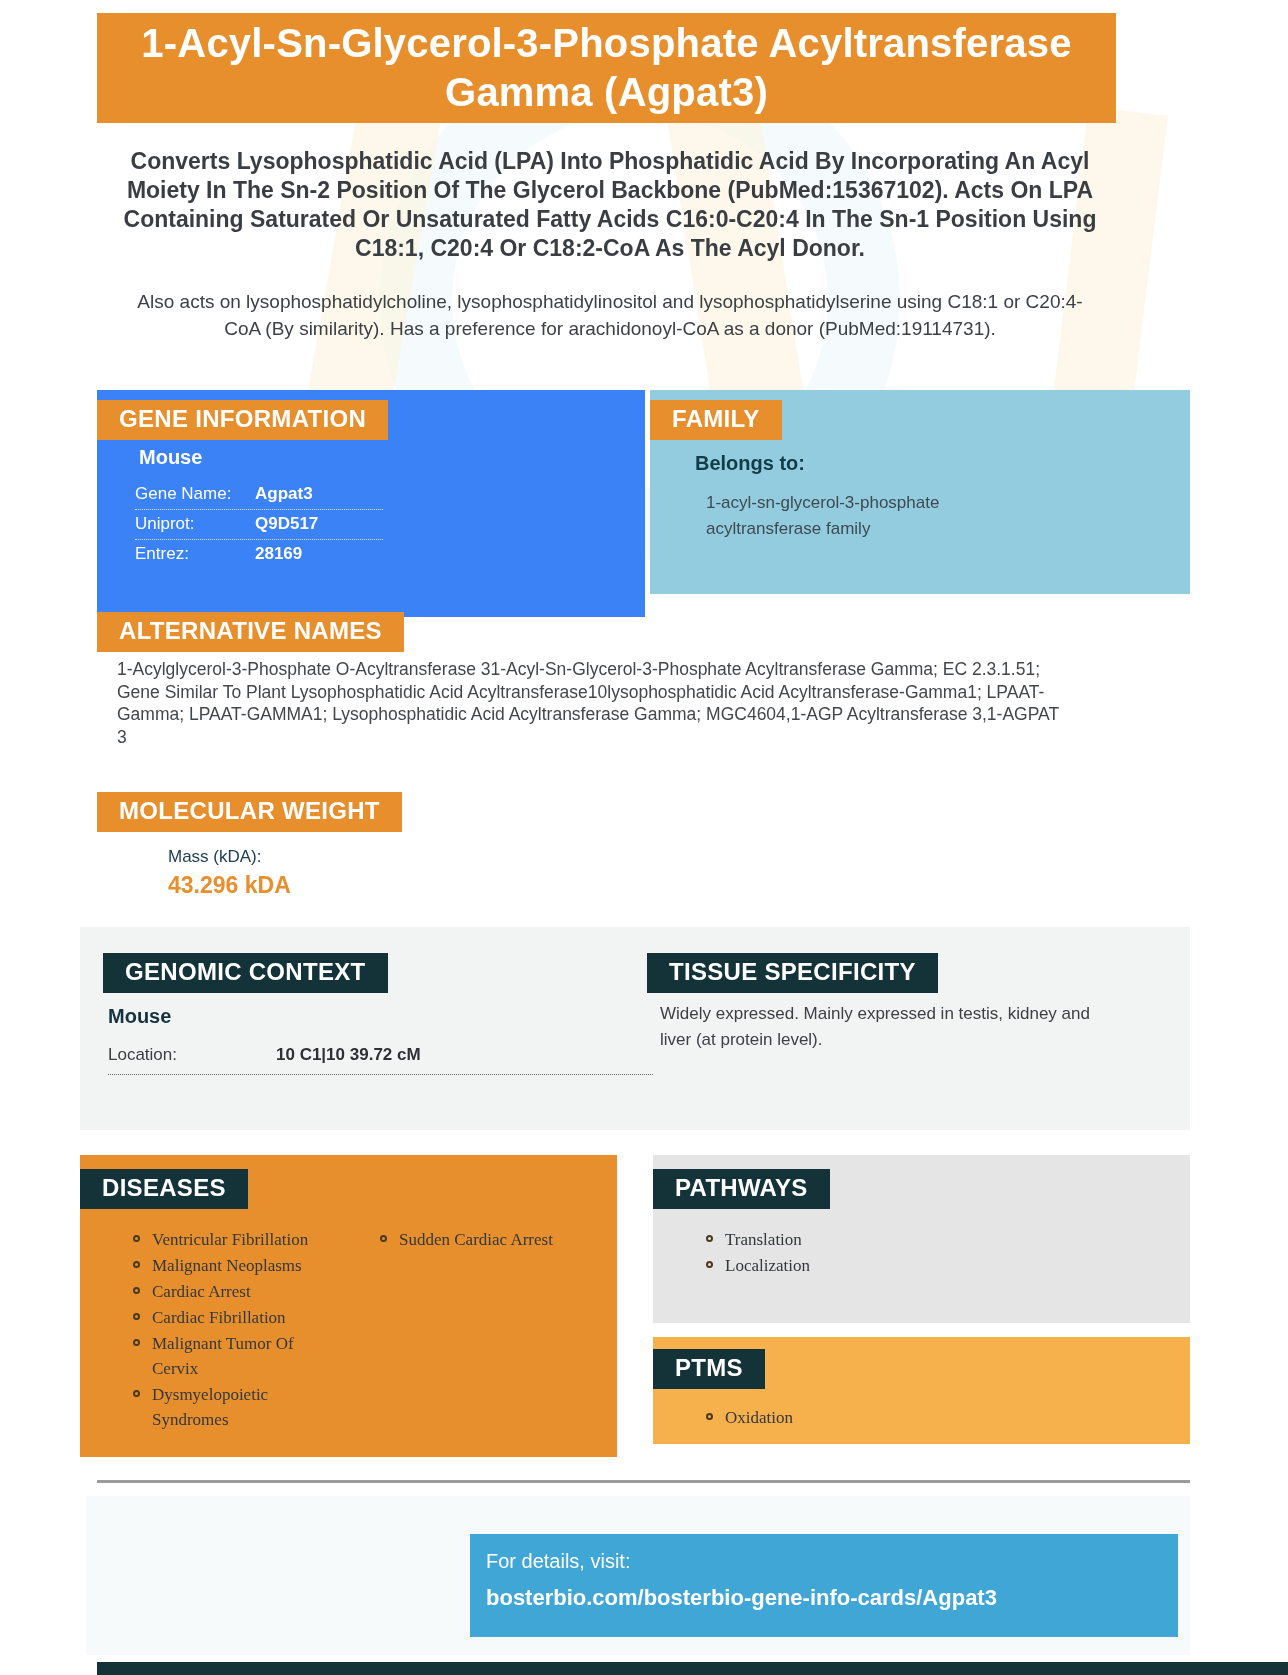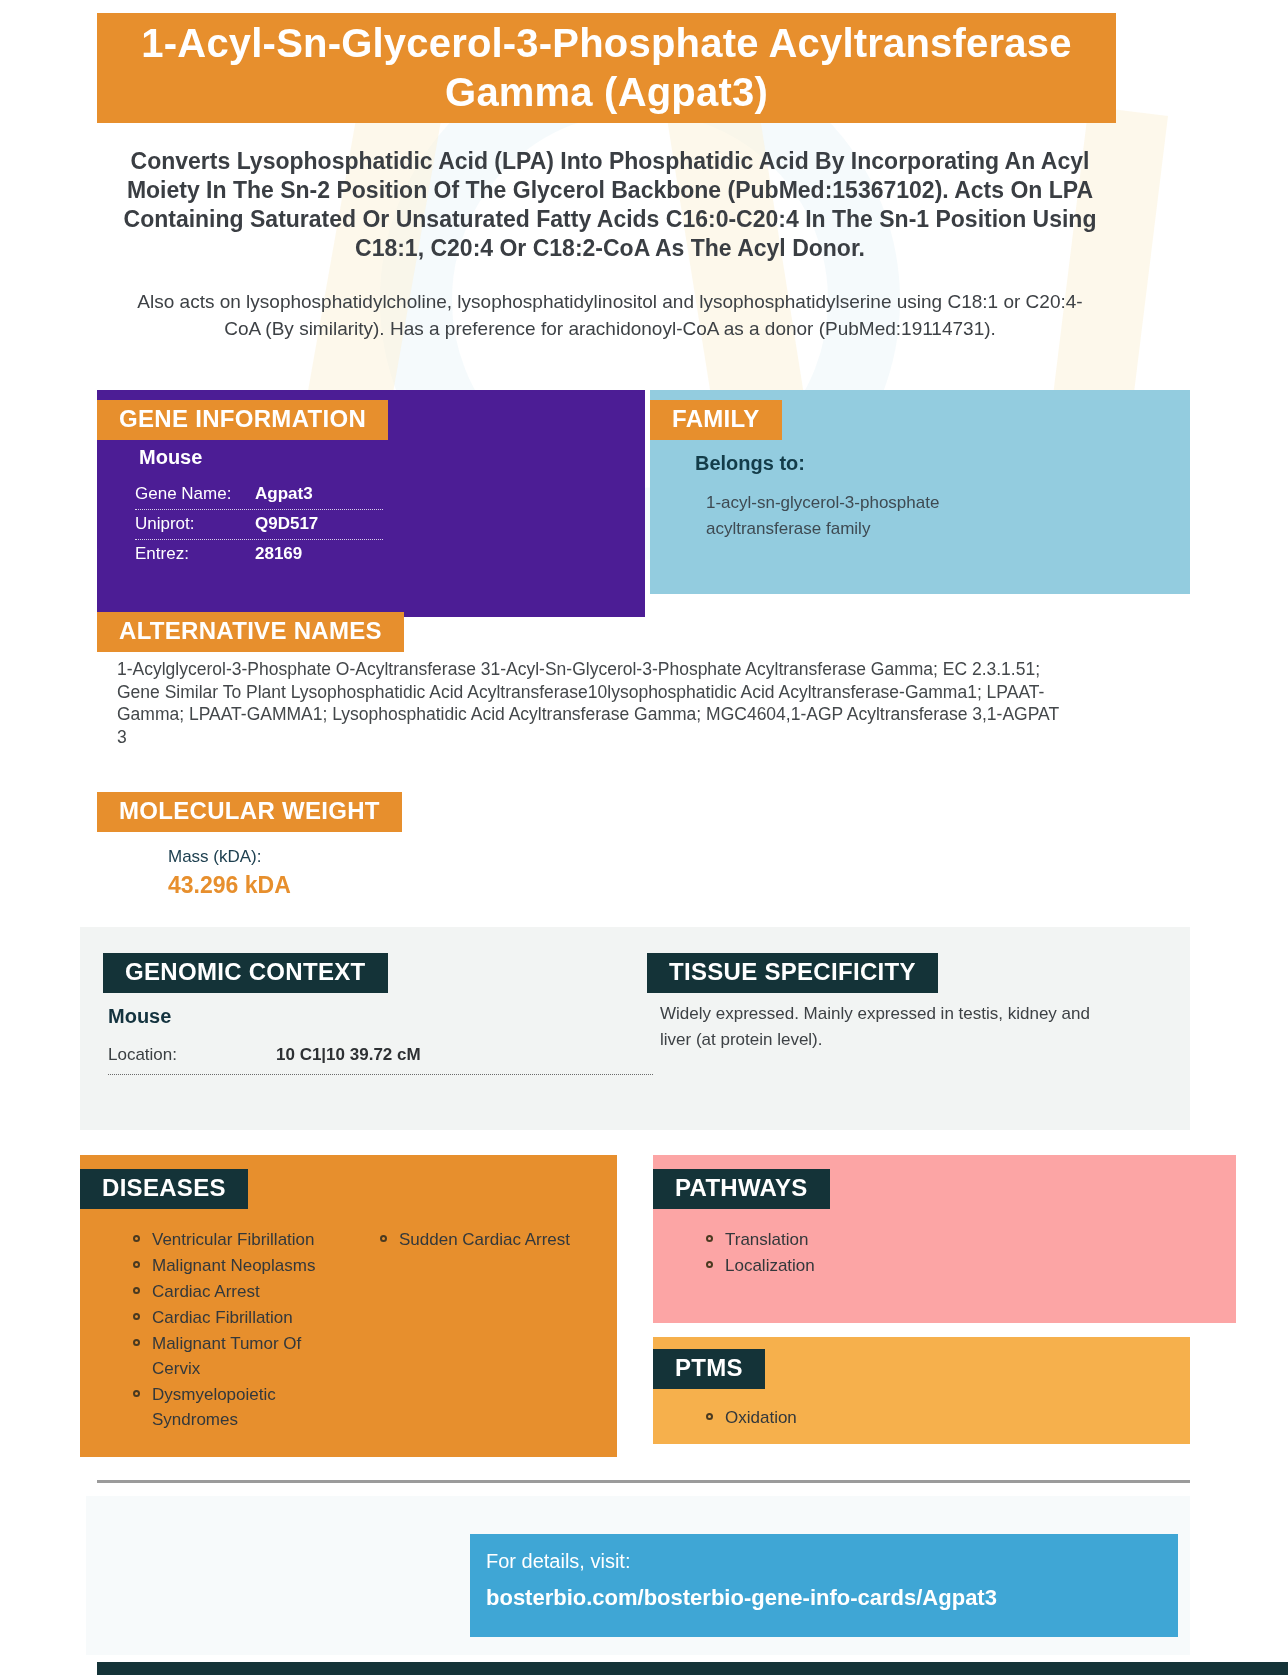--- a/index.html
+++ b/index.html
@@ -57,7 +57,7 @@
   .badge-dark   { background:#143338; }
 
   
-  .gene-box { left:97px; top:390px; width:548px; height:227px; background:#4c1d95; }
+  .gene-box { left:97px; top:390px; width:548px; height:227px; background:#3b82f6; }
   .gene-box .badge { position:absolute; left:0; top:10px; }
   .gi-species { position:absolute; left:42px; top:56px; color:#fff; font-size:20px; font-weight:bold; }
   .gi-rows { position:absolute; left:38px; top:90px; width:248px; color:#fff; font-size:17px; }

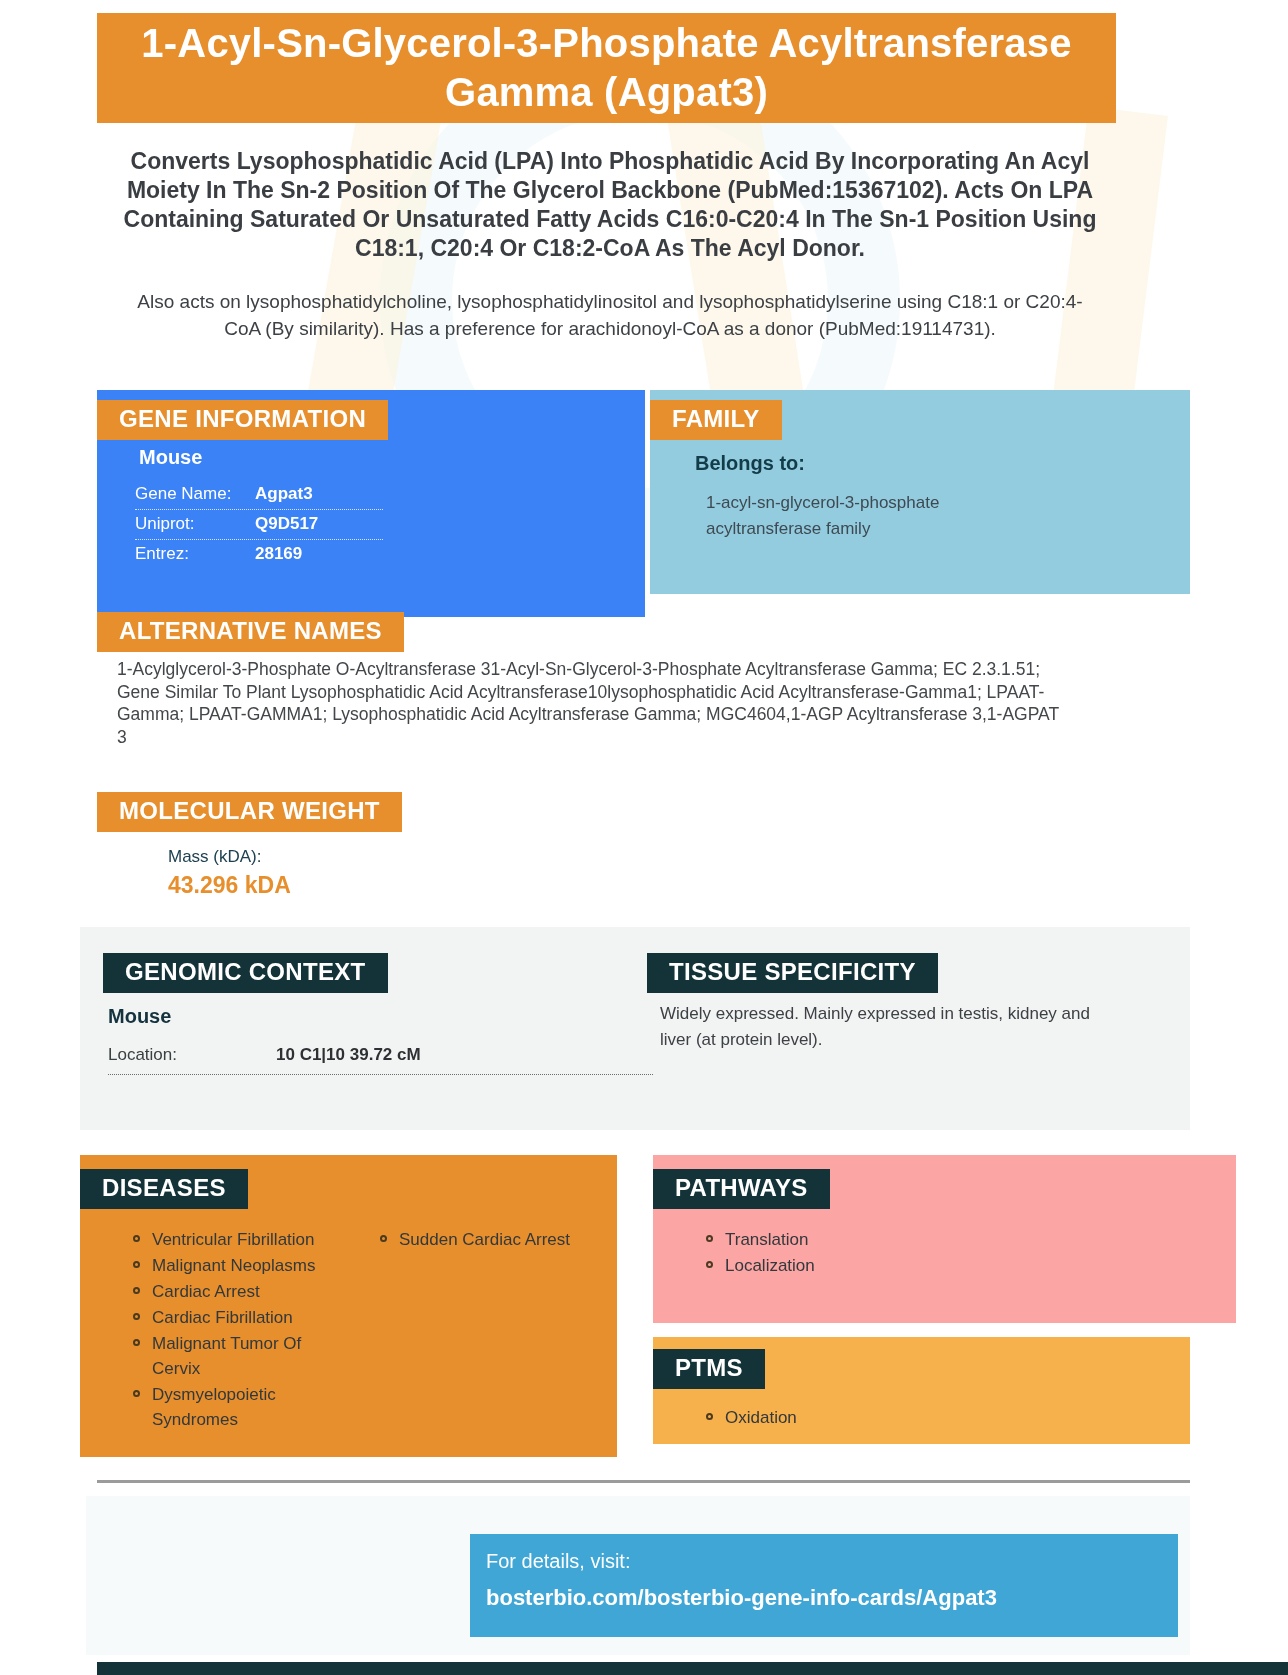--- a/index.html
+++ b/index.html
@@ -98,7 +98,7 @@
 
   
   .diseases-box { left:80px; top:1155px; width:537px; height:302px; background:#E78F2D; }
-  .pathways-box { left:653px; top:1155px; width:583px; height:168px; background:#fca5a5; }
+  .pathways-box { left:653px; top:1155px; width:537px; height:168px; background:#e5e5e5; }
   .ptms-box     { left:653px; top:1337px; width:537px; height:107px; background:#F6B04C; }
   .diseases-box .badge, .pathways-box .badge { position:absolute; left:0; top:14px;text-align:right; }
   .ptms-box .badge { position:absolute; left:0; top:12px; }

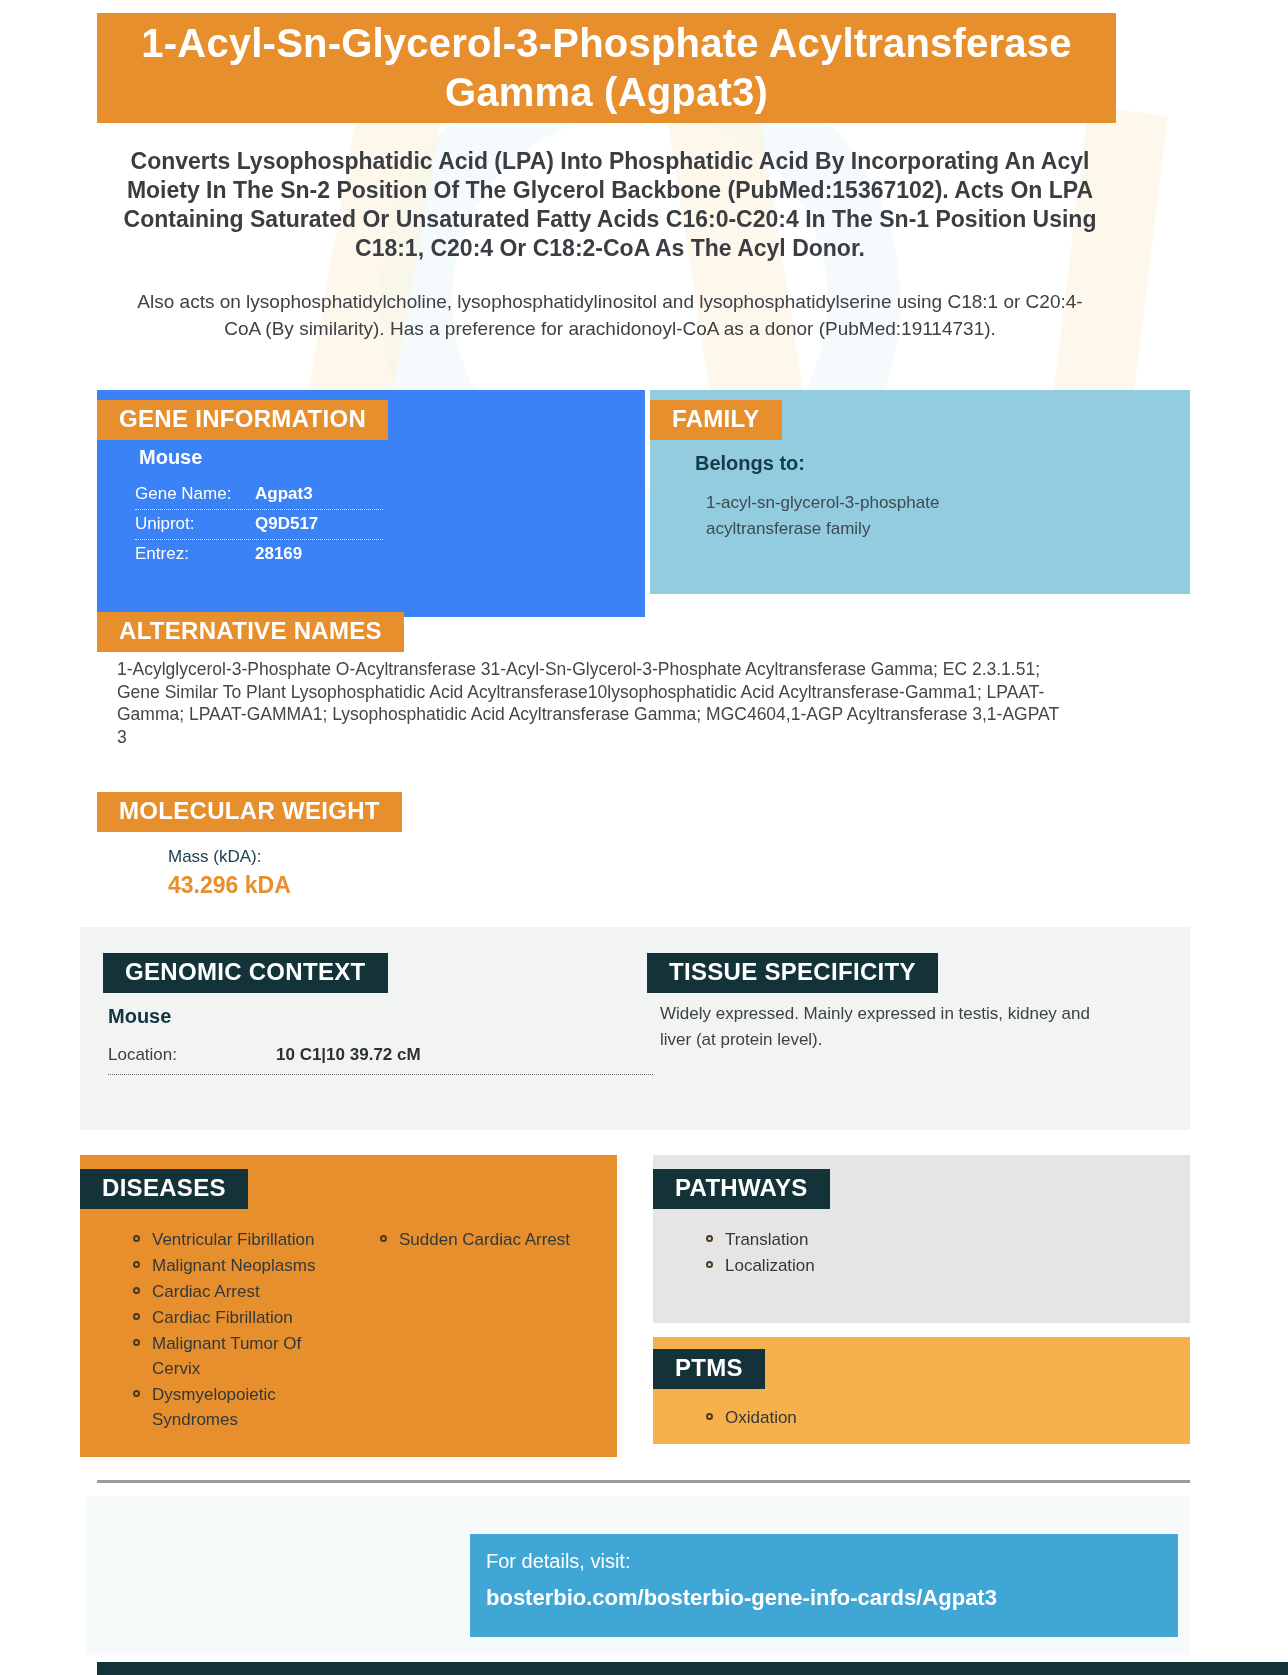--- a/index.html
+++ b/index.html
@@ -111,7 +111,7 @@
     display:flex; align-items:flex-start;
     font-size:17px; line-height:25px; color:#33383B; margin-bottom:1px;
   }
-  li.bullet-item .txt { width:185px; }
+  li.bullet-item .txt { width:185px;font-family:Liberation Serif, serif; }
   .bullet {
     flex:0 0 auto; width:7px; height:7px; border:2px solid #4A3A20;
     border-radius:50%; margin:8px 12px 0 0;

